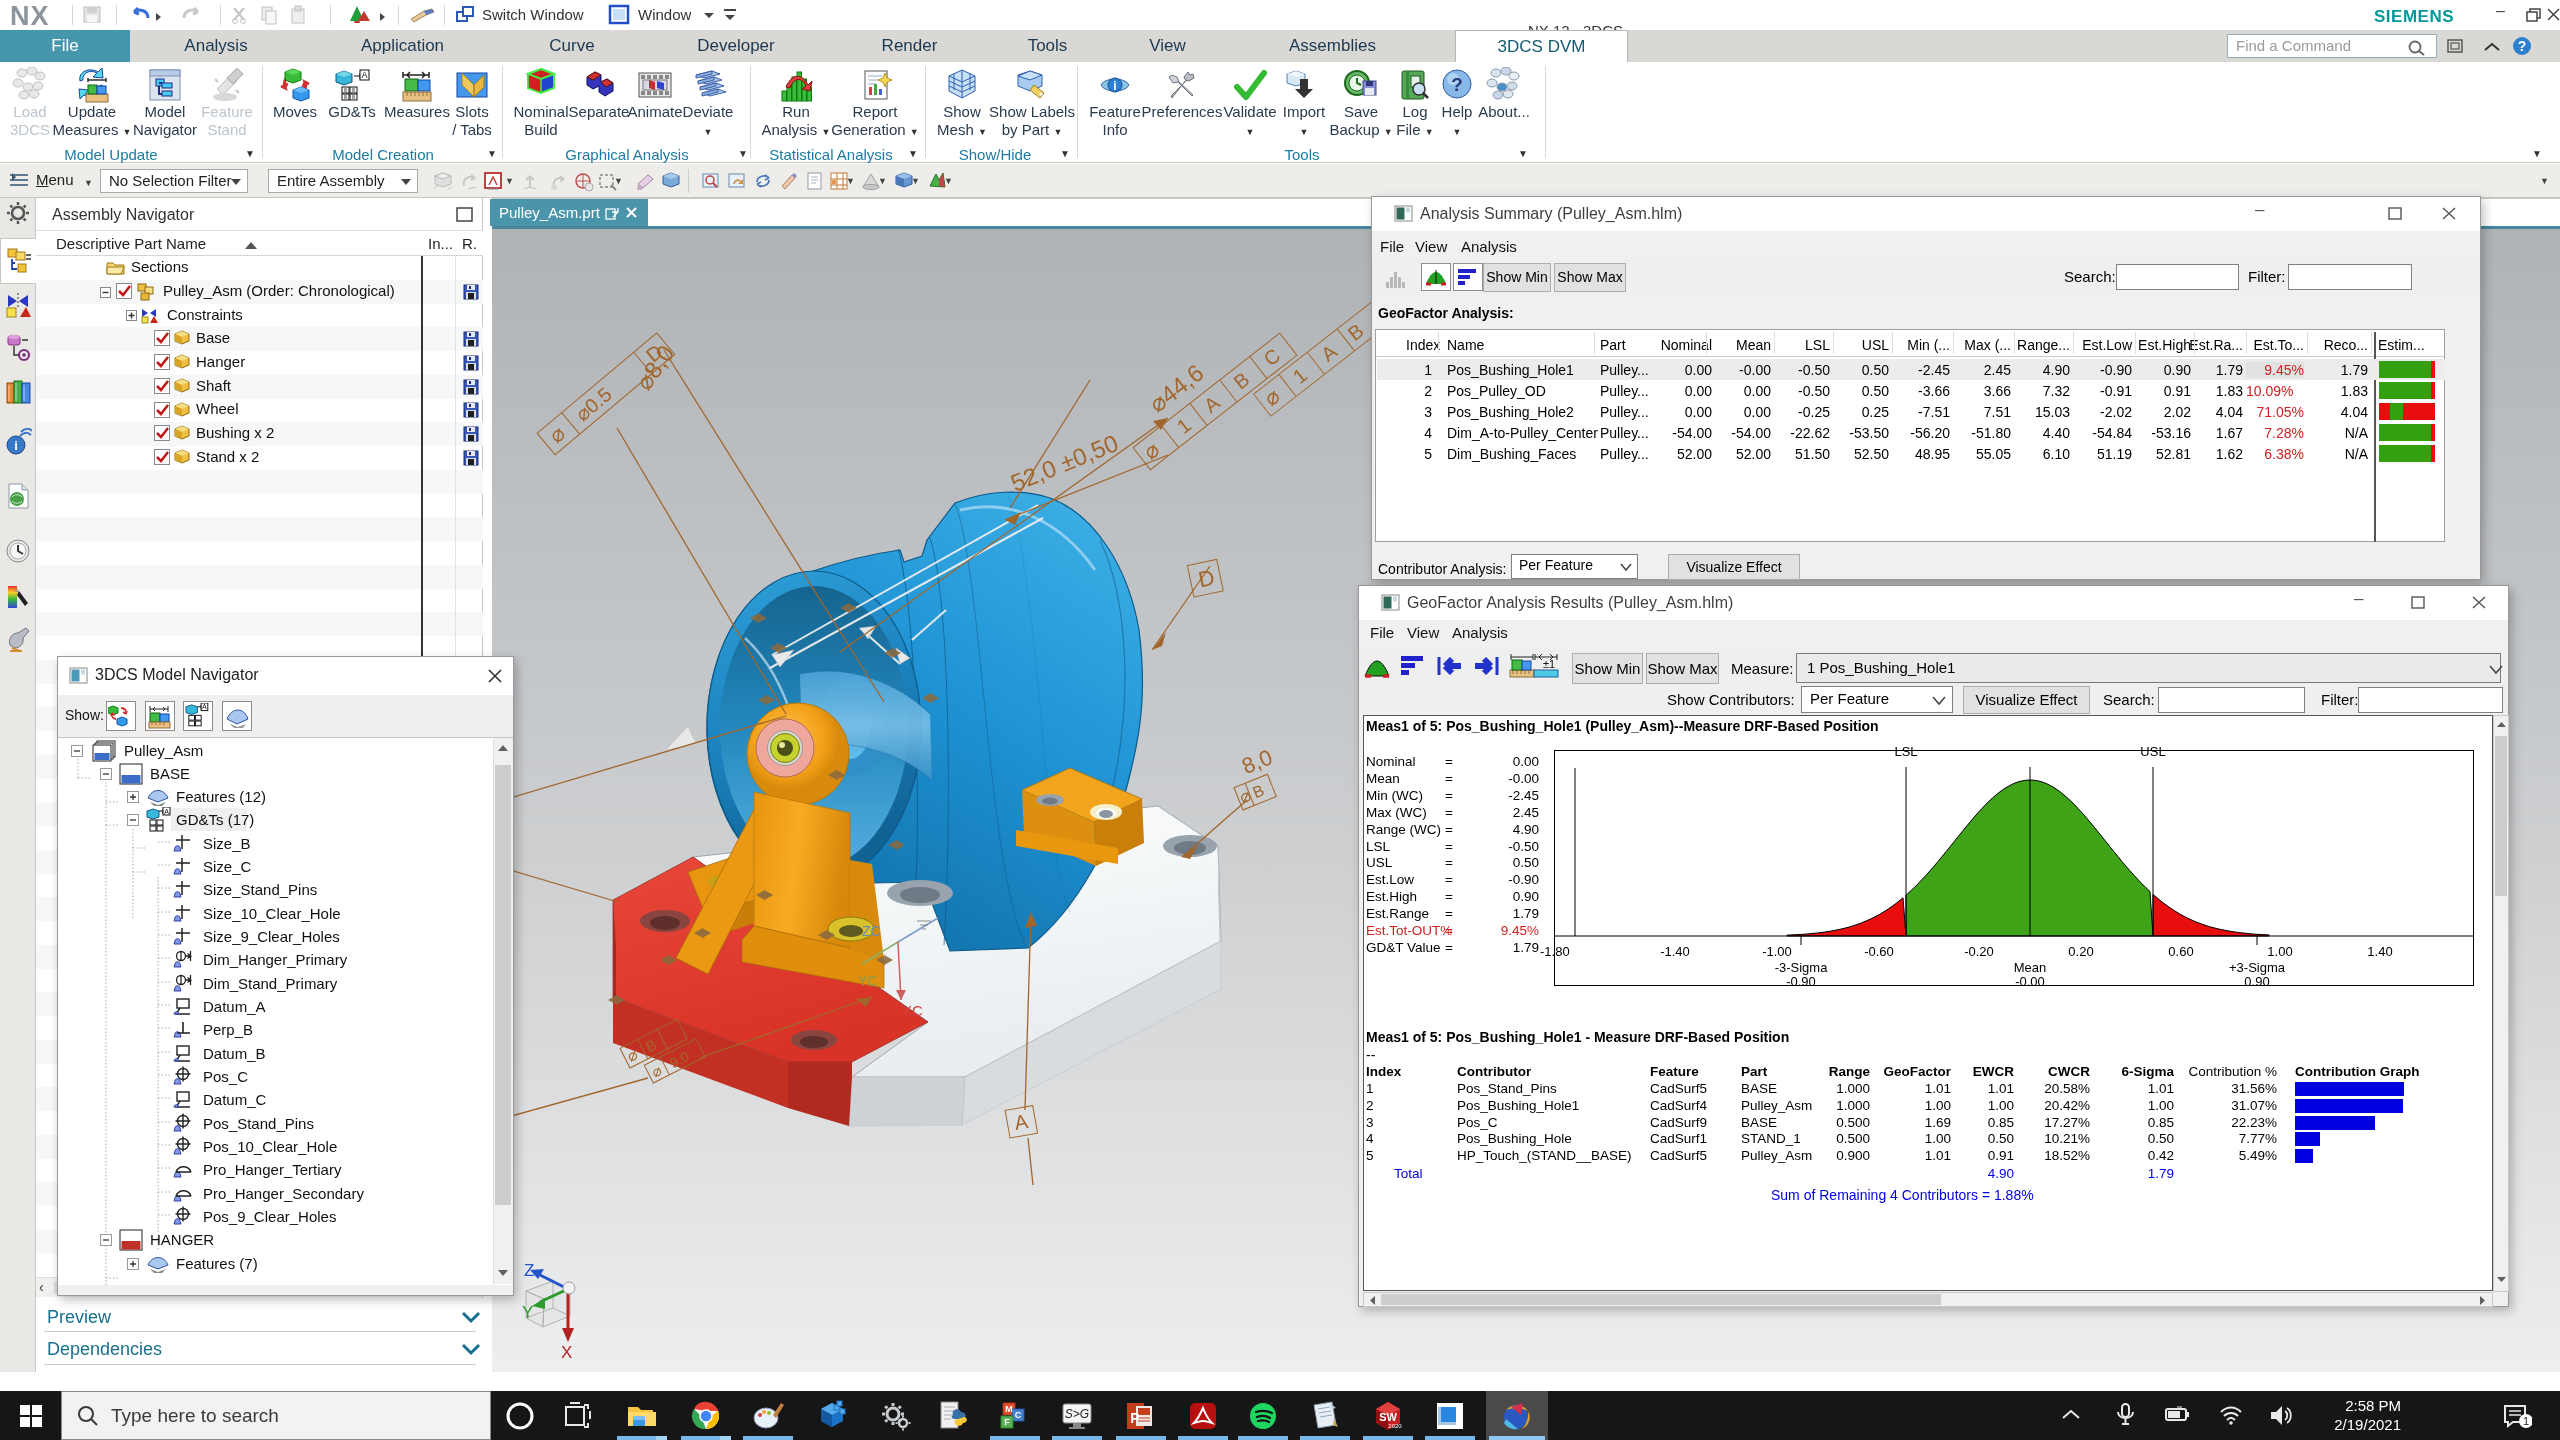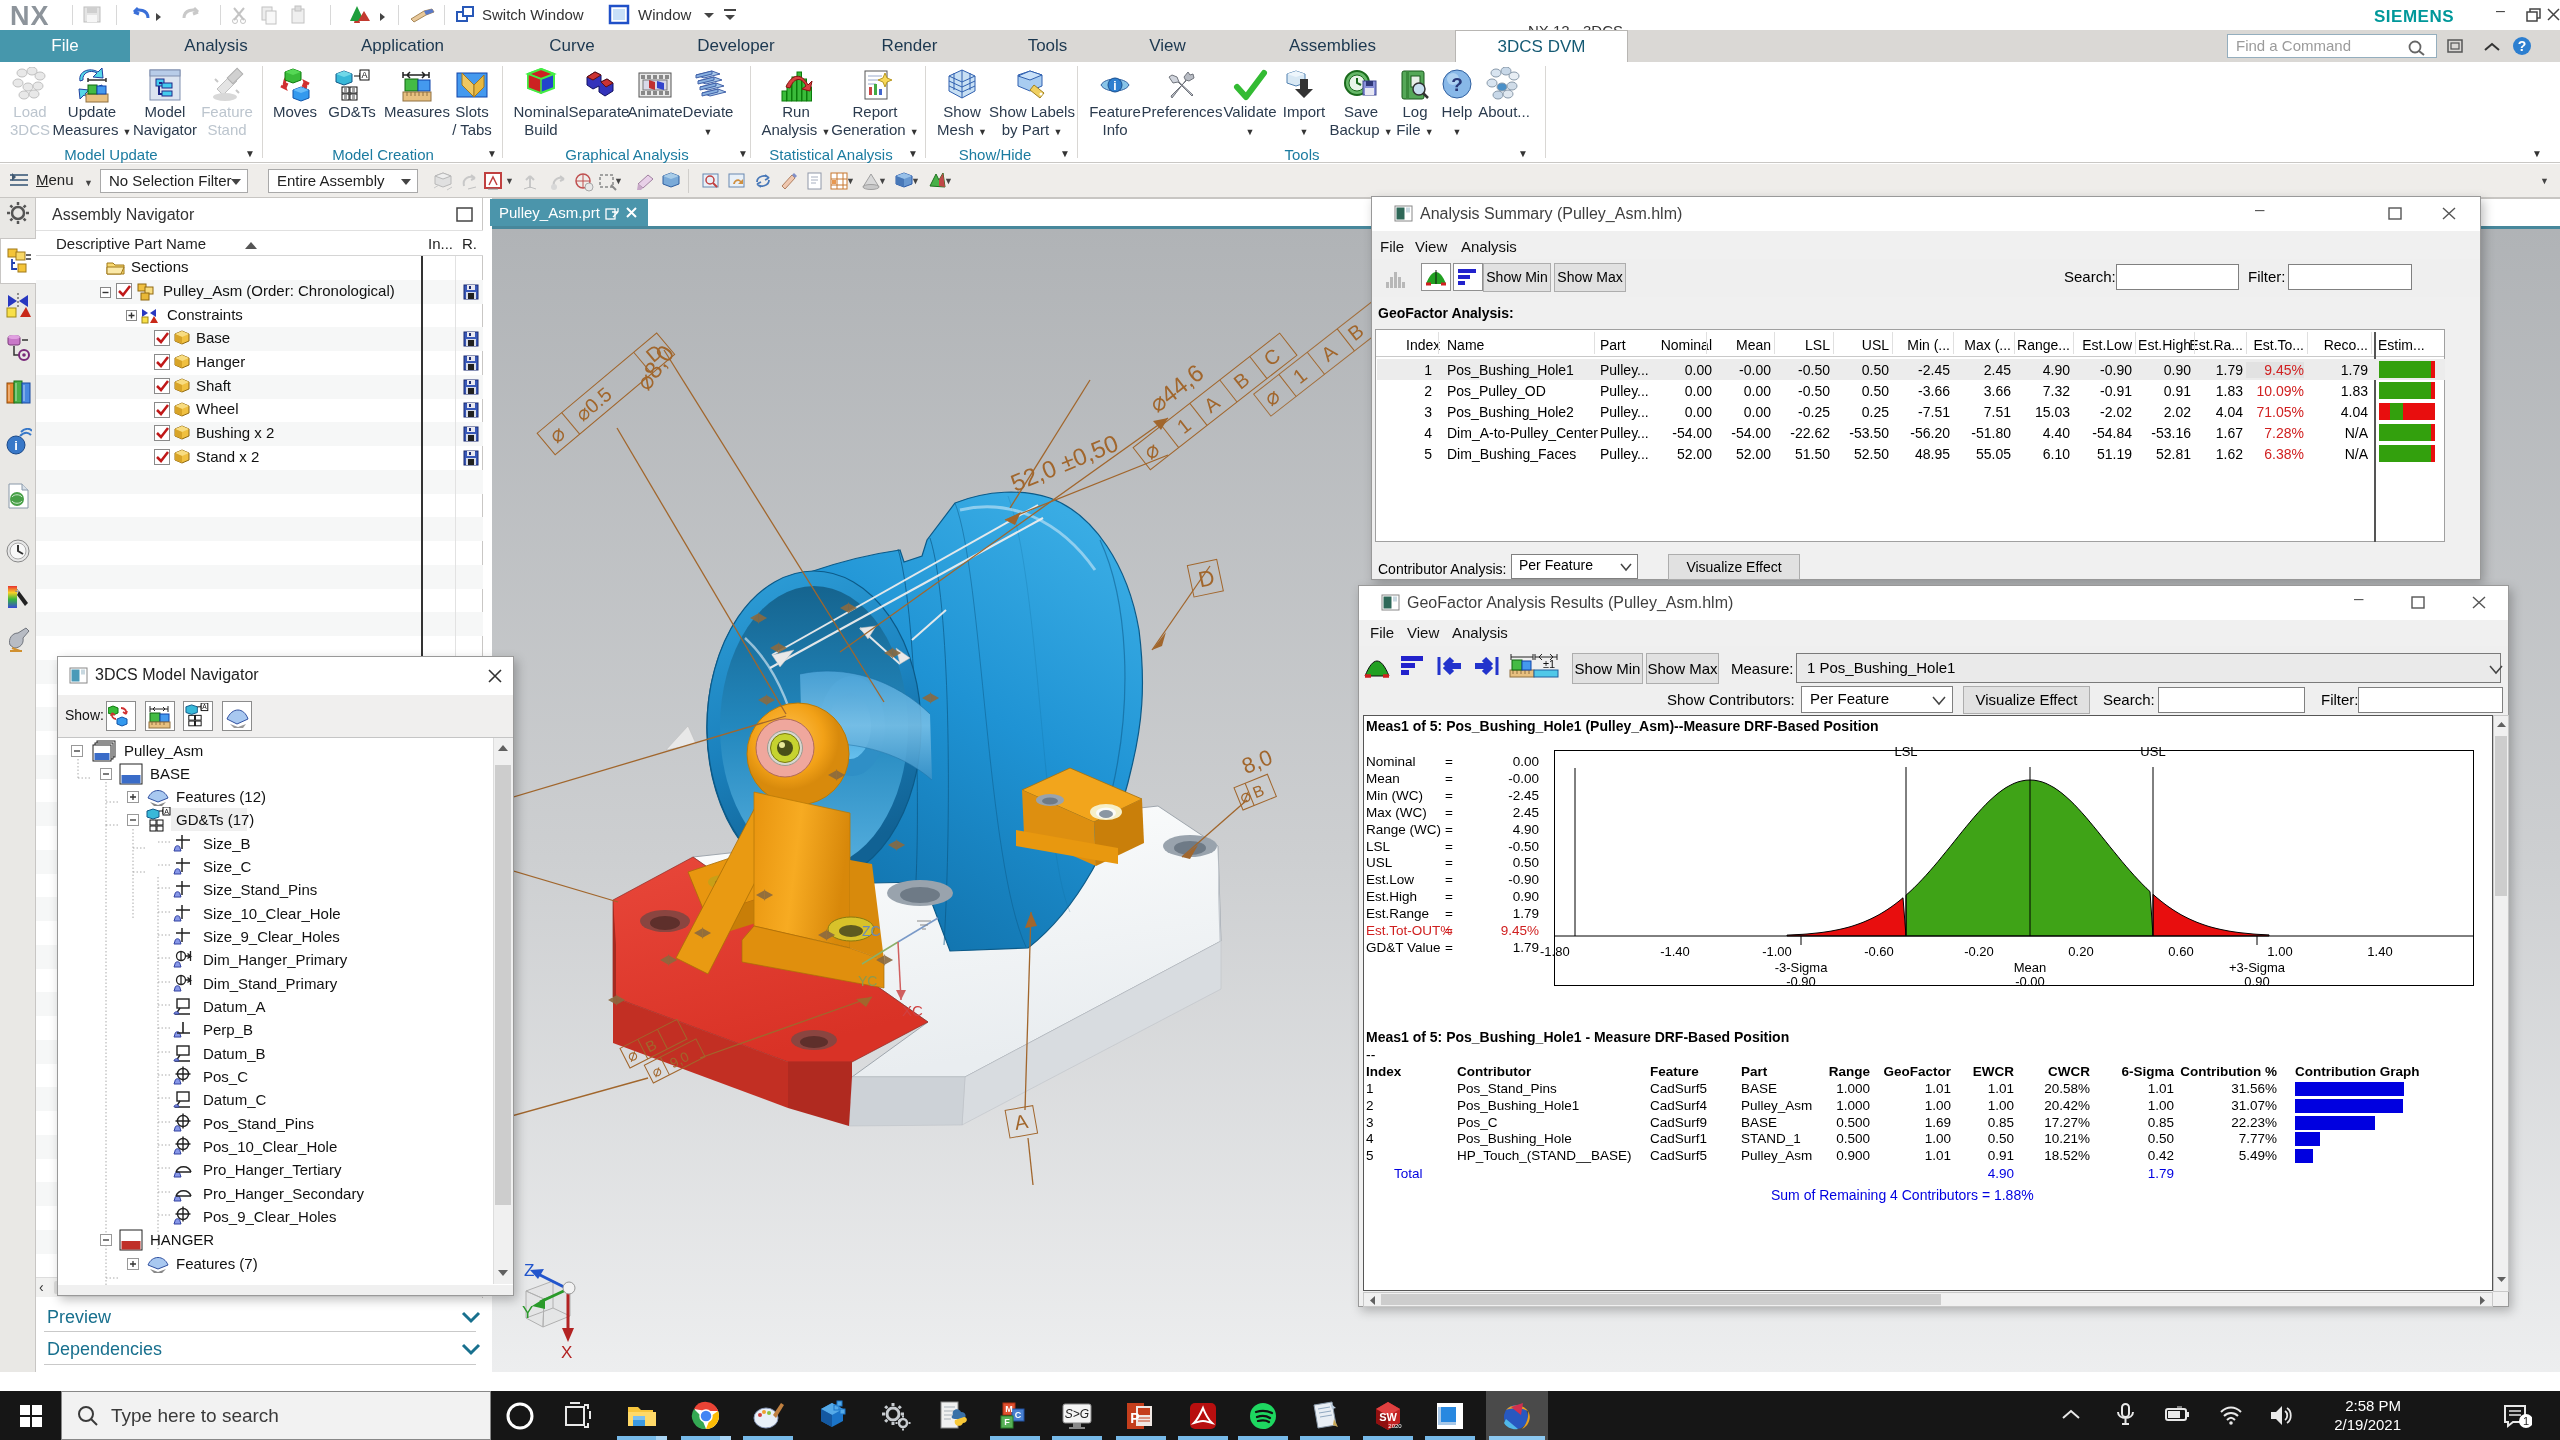--- a/index.html
+++ b/index.html
@@ -1618,7 +1618,7 @@
         <div class="abs" style="left:671px;top:53px;width:85px;text-align:right;font-size:14px">-0.91</div>
         <div class="abs" style="left:730px;top:53px;width:85px;text-align:right;font-size:14px">0.91</div>
         <div class="abs" style="left:782px;top:53px;width:85px;text-align:right;font-size:14px">1.83</div>
-        <div class="abs" style="left:870px;top:53px;width:58px;text-align:right;font-size:14px;color:#D02020;">10.09%</div>
+        <div class="abs" style="left:870px;top:53px;width:58px;font-size:14px;color:#D02020;">10.09%</div>
         <div class="abs" style="left:907px;top:53px;width:85px;text-align:right;font-size:14px">1.83</div>
         <div class="abs" style="left:1003px;top:52px;width:56px;height:17px;background:#33A00D"></div>
         <div class="abs" style="left:1055px;top:52px;width:4px;height:17px;background:#E80E0E"></div>

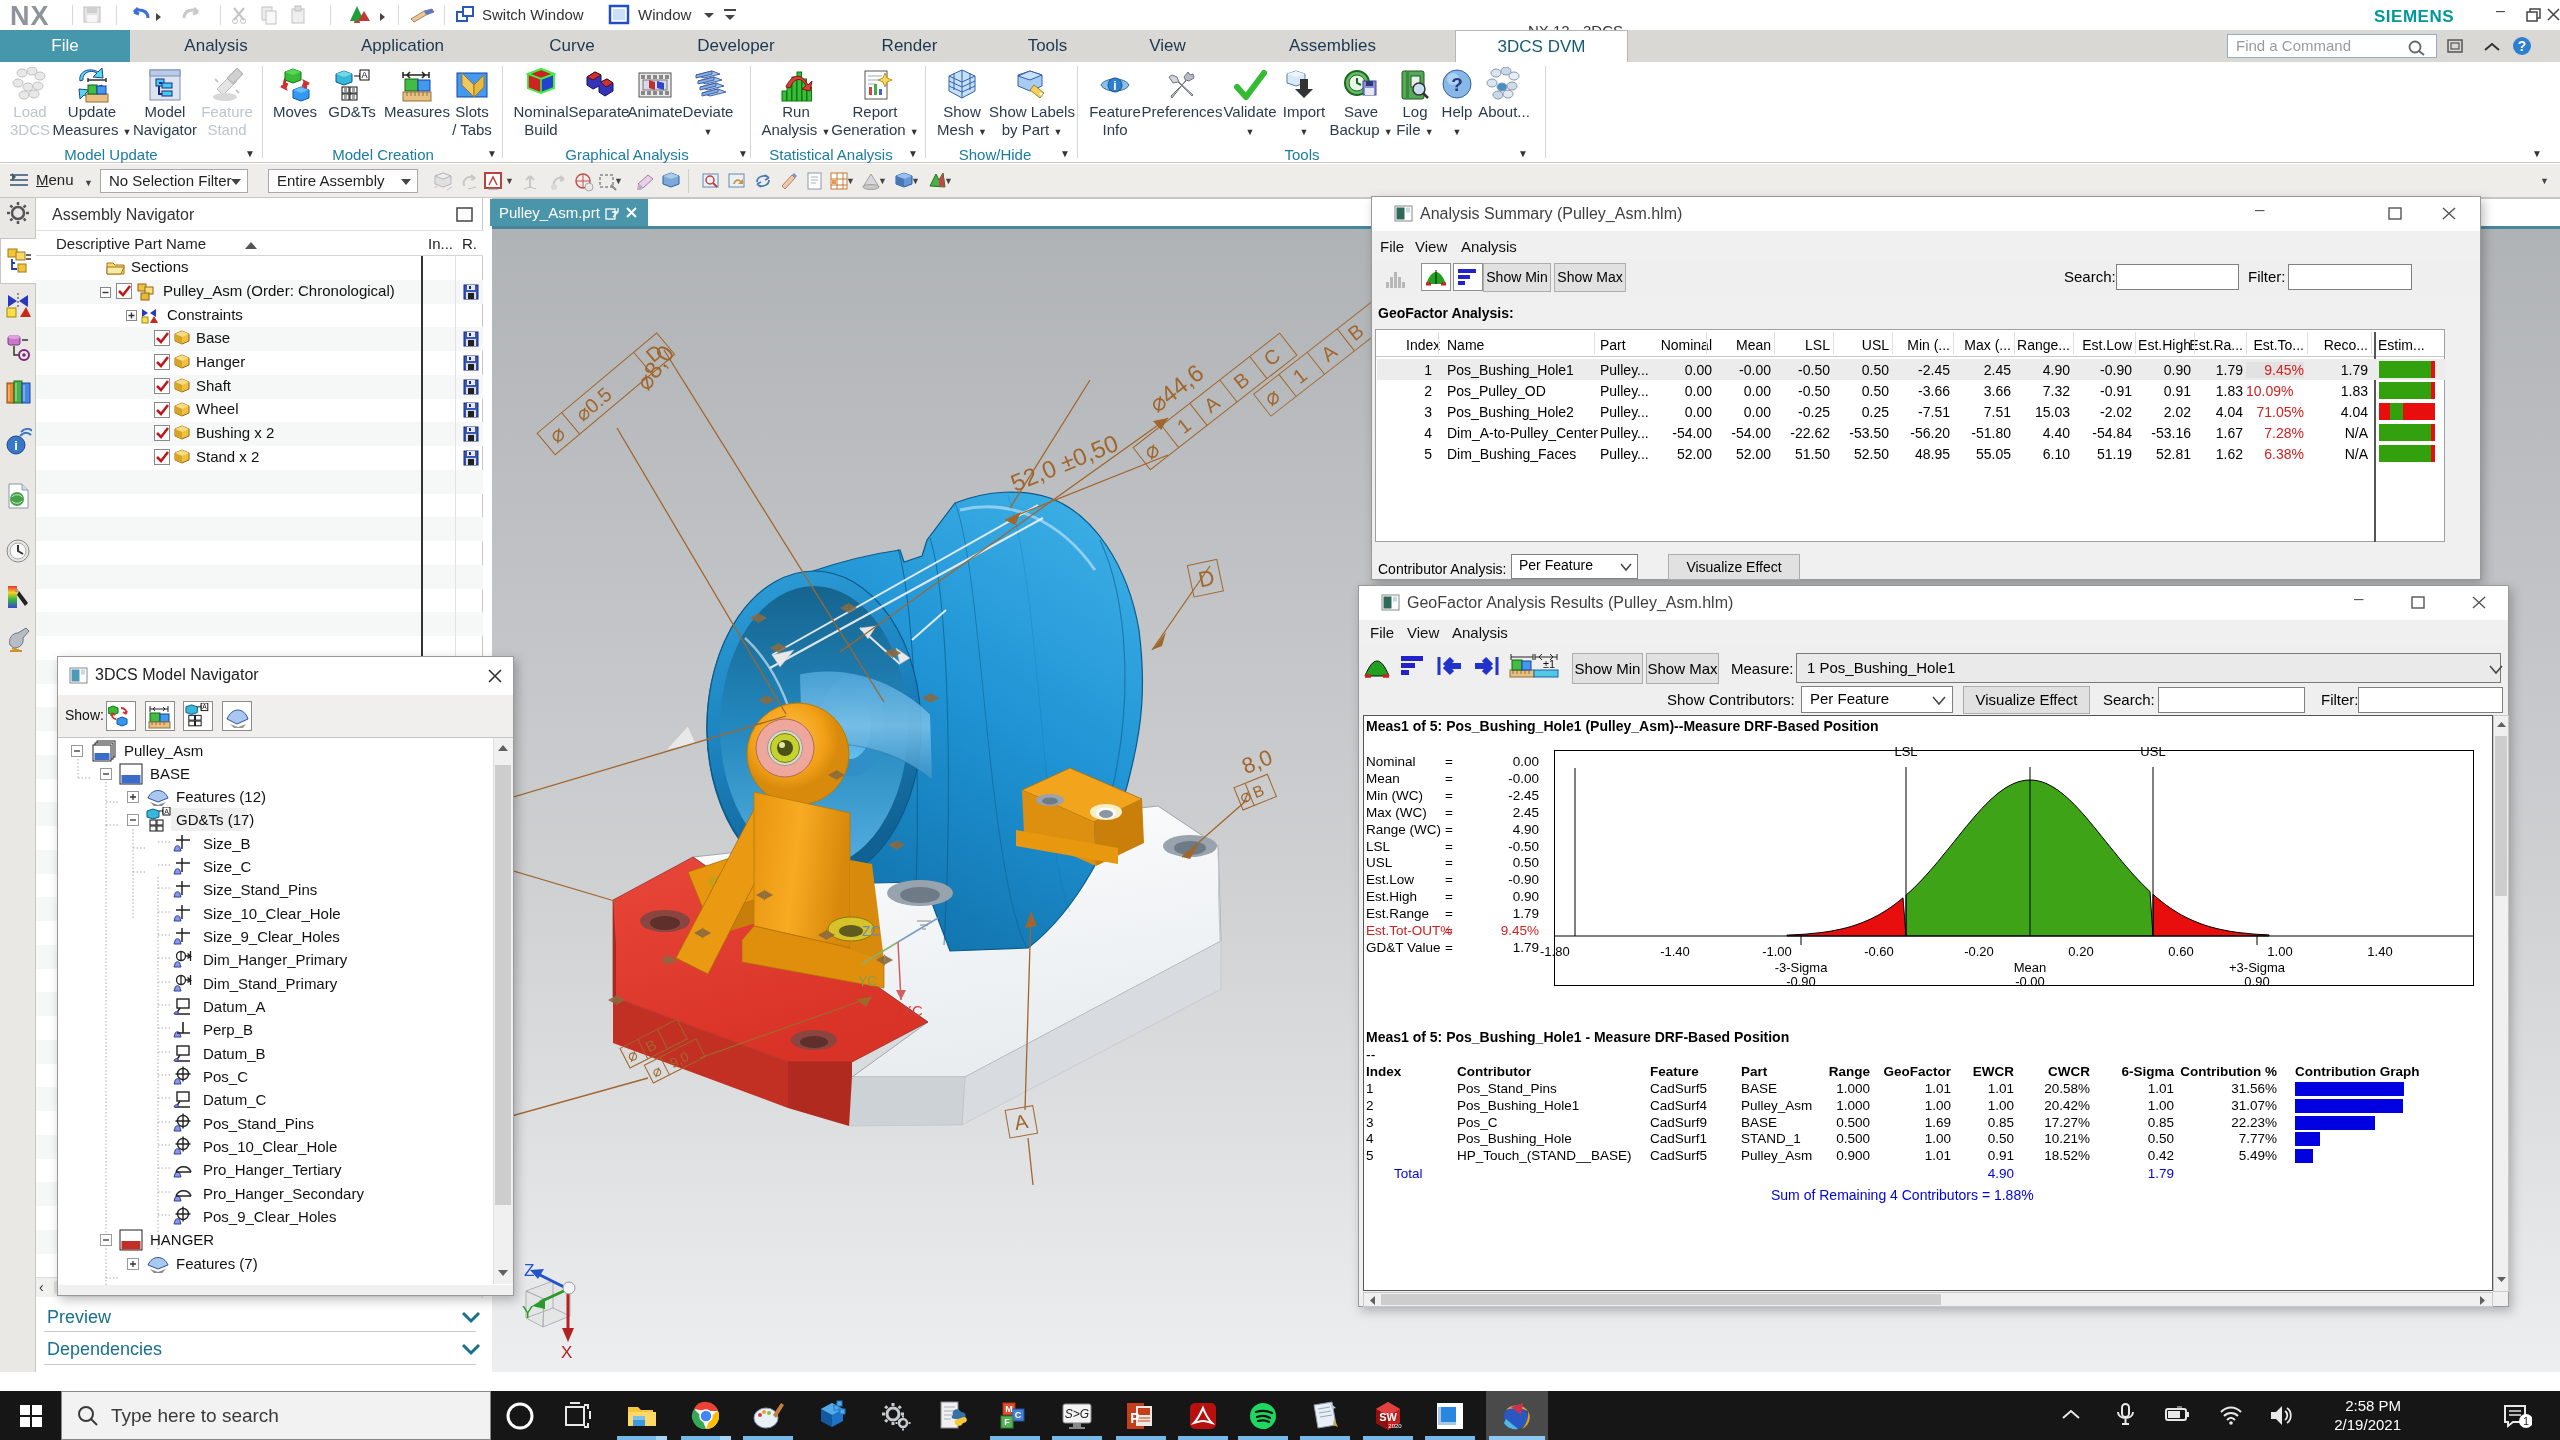--- a/index.html
+++ b/index.html
@@ -1834,7 +1834,7 @@
       <div class="abs" style="left:545px;top:478px;width:110px;text-align:right;font-size:13.5px;font-weight:bold;color:#000">EWCR</div>
       <div class="abs" style="left:621px;top:478px;width:110px;text-align:right;font-size:13.5px;font-weight:bold;color:#000">CWCR</div>
       <div class="abs" style="left:705px;top:478px;width:110px;text-align:right;font-size:13.5px;font-weight:bold;color:#000">6-Sigma</div>
-      <div class="abs" style="left:808px;top:478px;width:110px;text-align:right;font-size:13.5px;font-weight:bold;color:#000">Contribution %</div>
+      <div class="abs" style="left:808px;top:478px;width:110px;text-align:right;font-size:13.5px;font-weight:normal;color:#000">Contribution %</div>
       <div class="abs" style="left:936px;top:478px;font-size:13.5px;font-weight:bold;color:#000">Contribution Graph</div>
       <div class="abs" style="left:7px;top:495px;font-size:13.5px">1</div>
       <div class="abs" style="left:98px;top:495px;font-size:13.5px">Pos_Stand_Pins</div>

